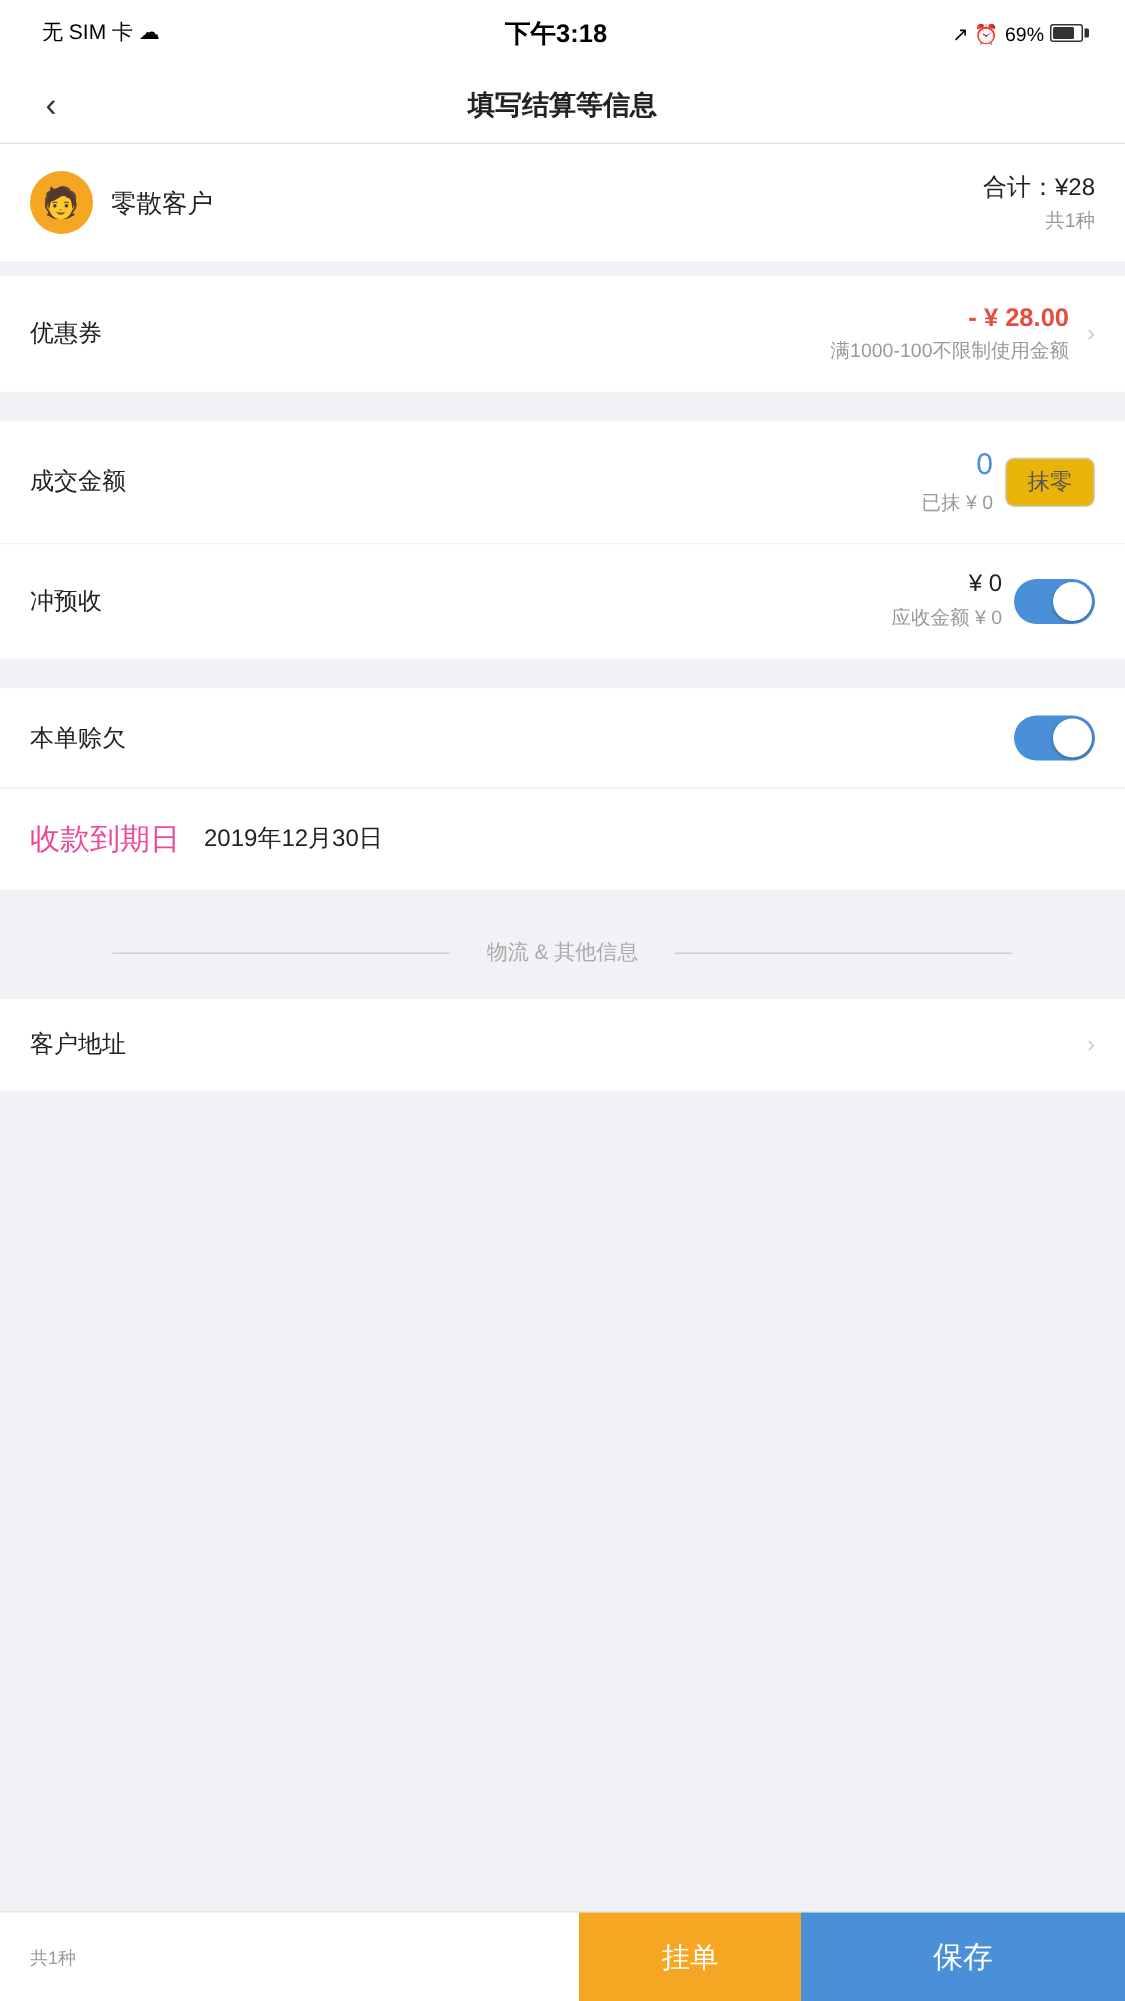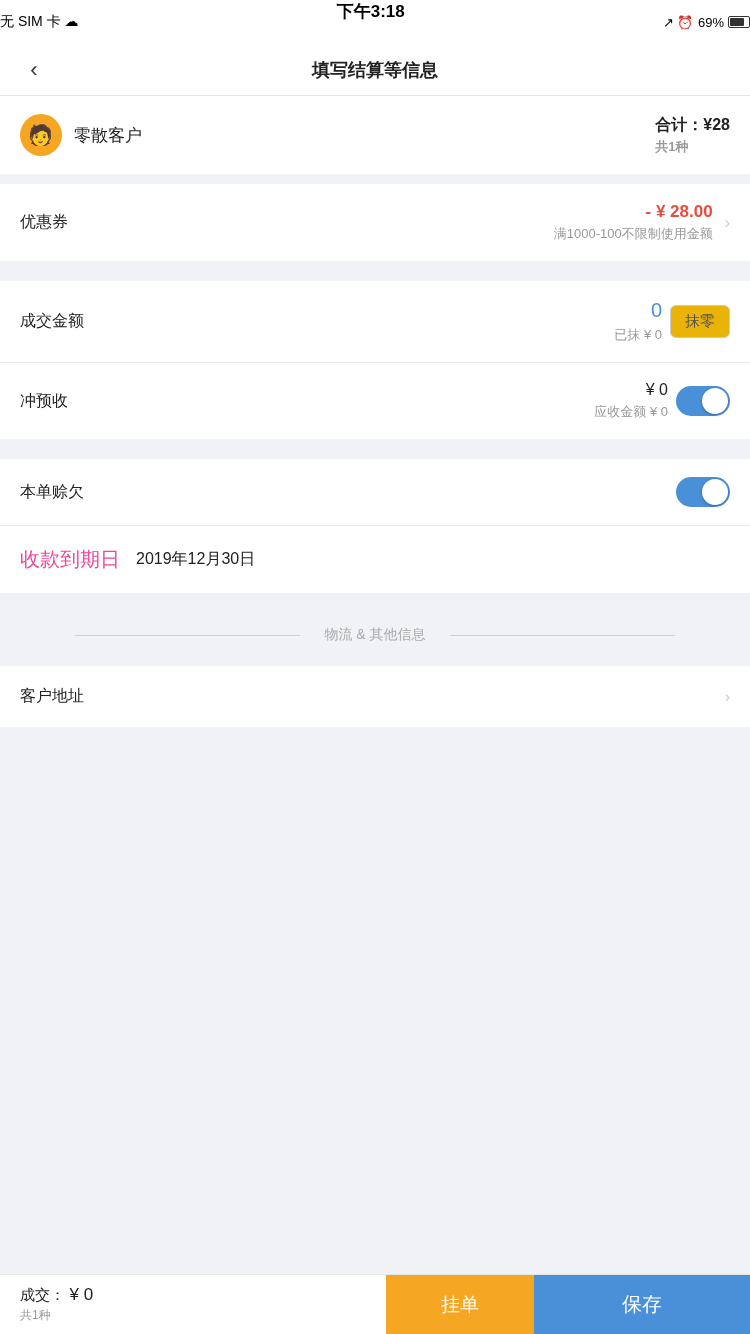--- a/index.html
+++ b/index.html
@@ -18,8 +18,9 @@
       background: #fff;
       height: 44px;
       display: flex;
+      align-items: center;
       justify-content: space-between;
-      padding: 0 0;
+      padding: 0 28px;
       font-size: 15px;
       font-weight: 500;
     }

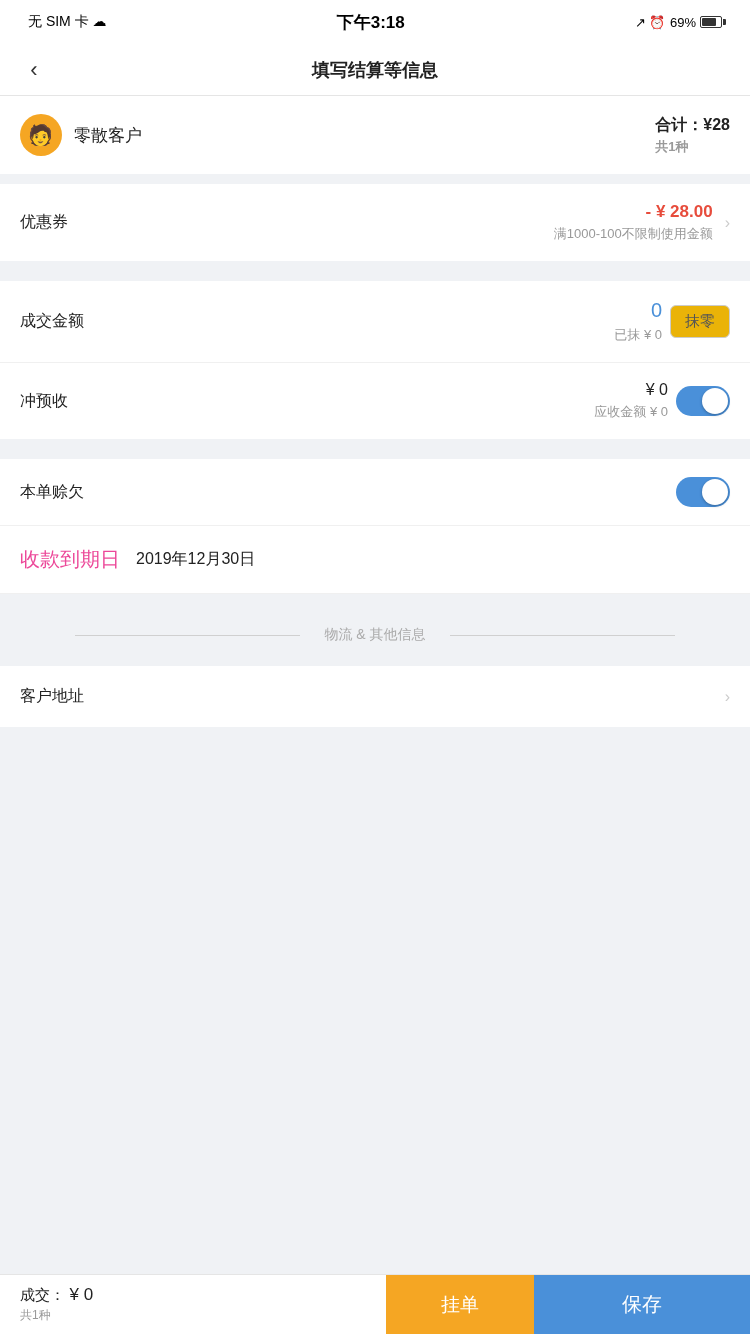--- a/index.html
+++ b/index.html
@@ -88,7 +88,7 @@
       font-size: 20px; color: #fff;
     }
     .customer-name { font-size: 17px; color: #222; font-weight: 500; }
-    .customer-right { text-align: left; font-weight: bold; }
+    .customer-right { text-align: right; }
     .total-amount { font-size: 16px; color: #222; }
     .total-count { font-size: 13px; color: #999; margin-top: 2px; }
 

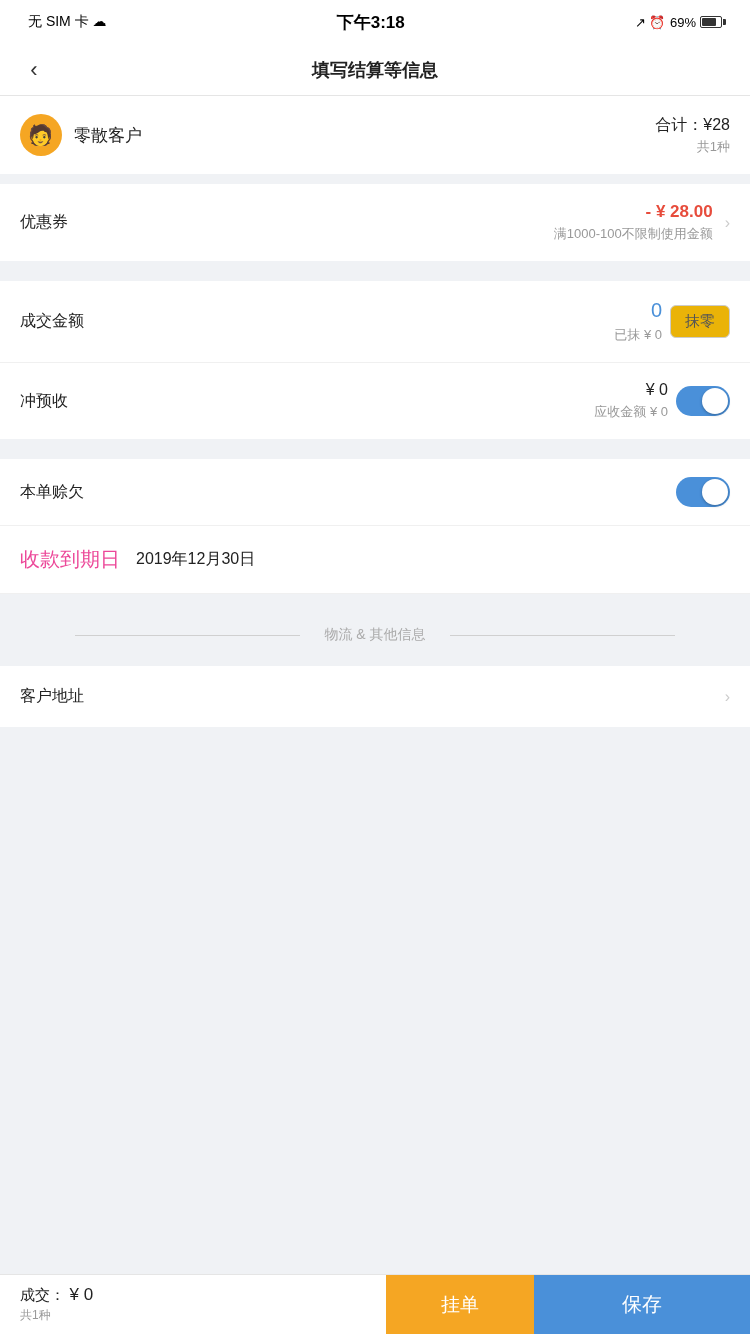--- a/index.html
+++ b/index.html
@@ -316,10 +316,6 @@
 
 <div class="bottom-bar">
   <div class="bottom-summary">
-    <div>
-      <span class="bottom-deal">成交：</span>
-      <span class="bottom-deal-amount">¥ 0</span>
-    </div>
     <div class="bottom-count">共1种</div>
   </div>
   <button class="btn-pending">挂单</button>

